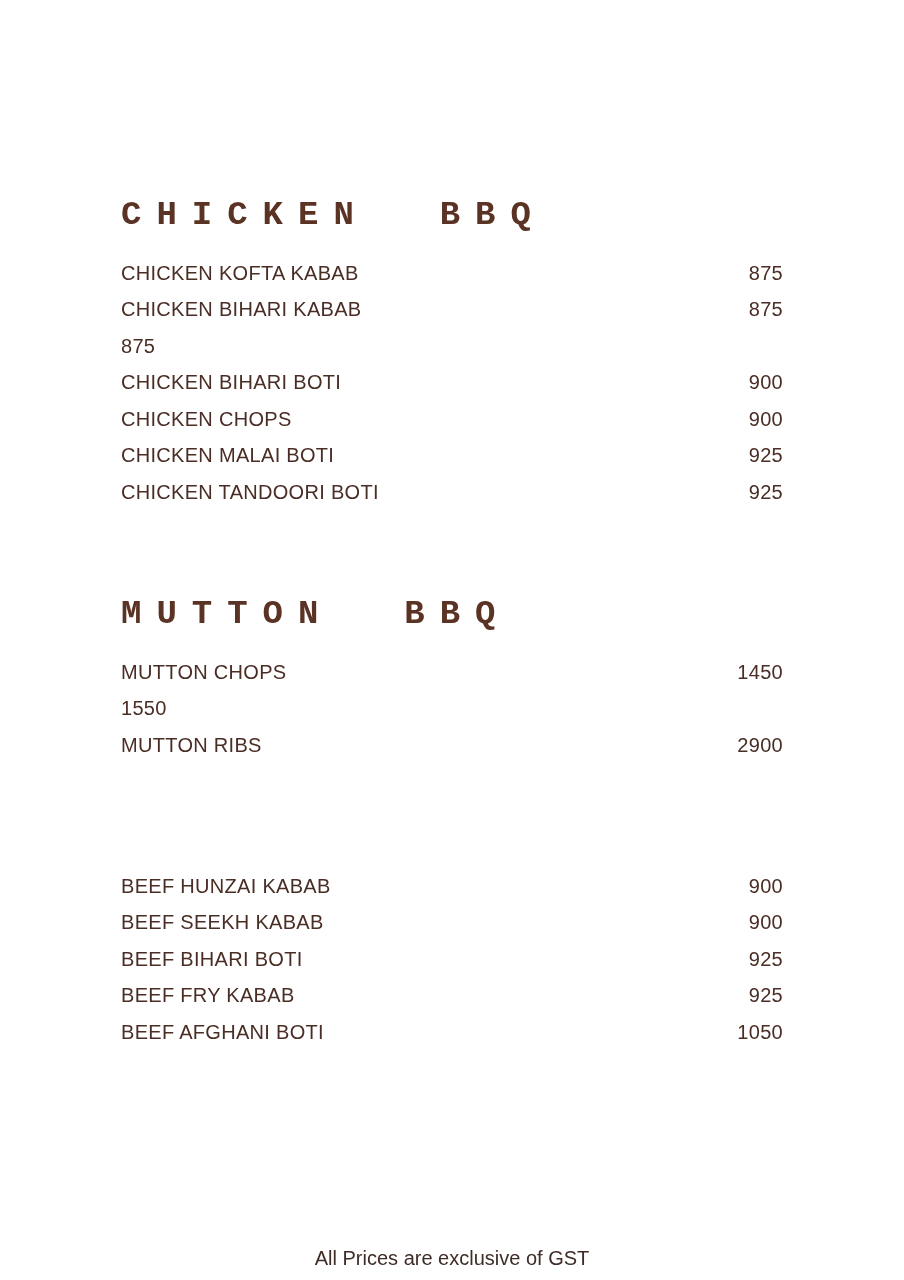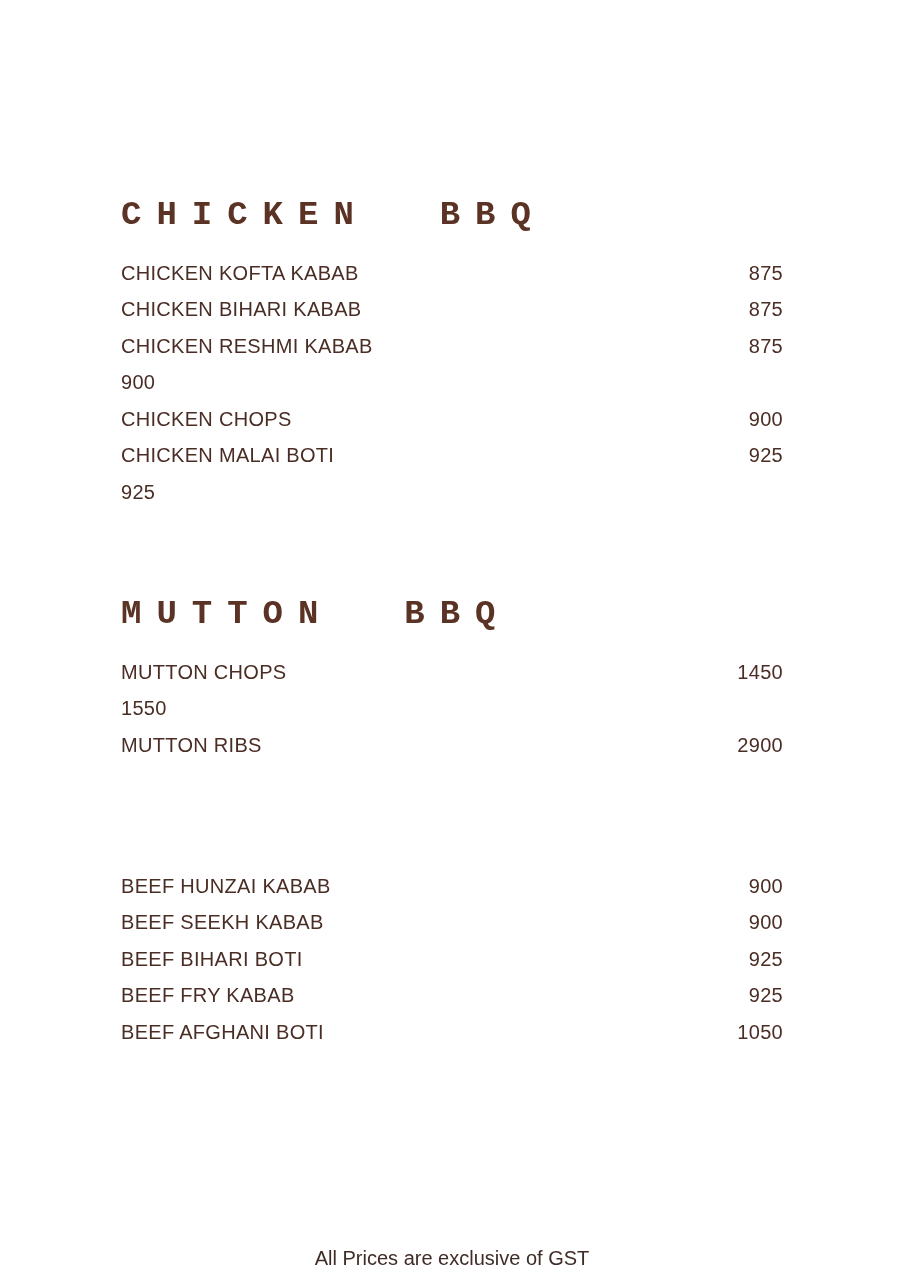--- a/index.html
+++ b/index.html
@@ -32,7 +32,6 @@
         <span class="price">875</span>
       </div>
     <div class="row">
-        <span class="name">CHICKEN RESHMI KABAB</span>
         <span class="price">875</span>
       </div>
     <div class="row">

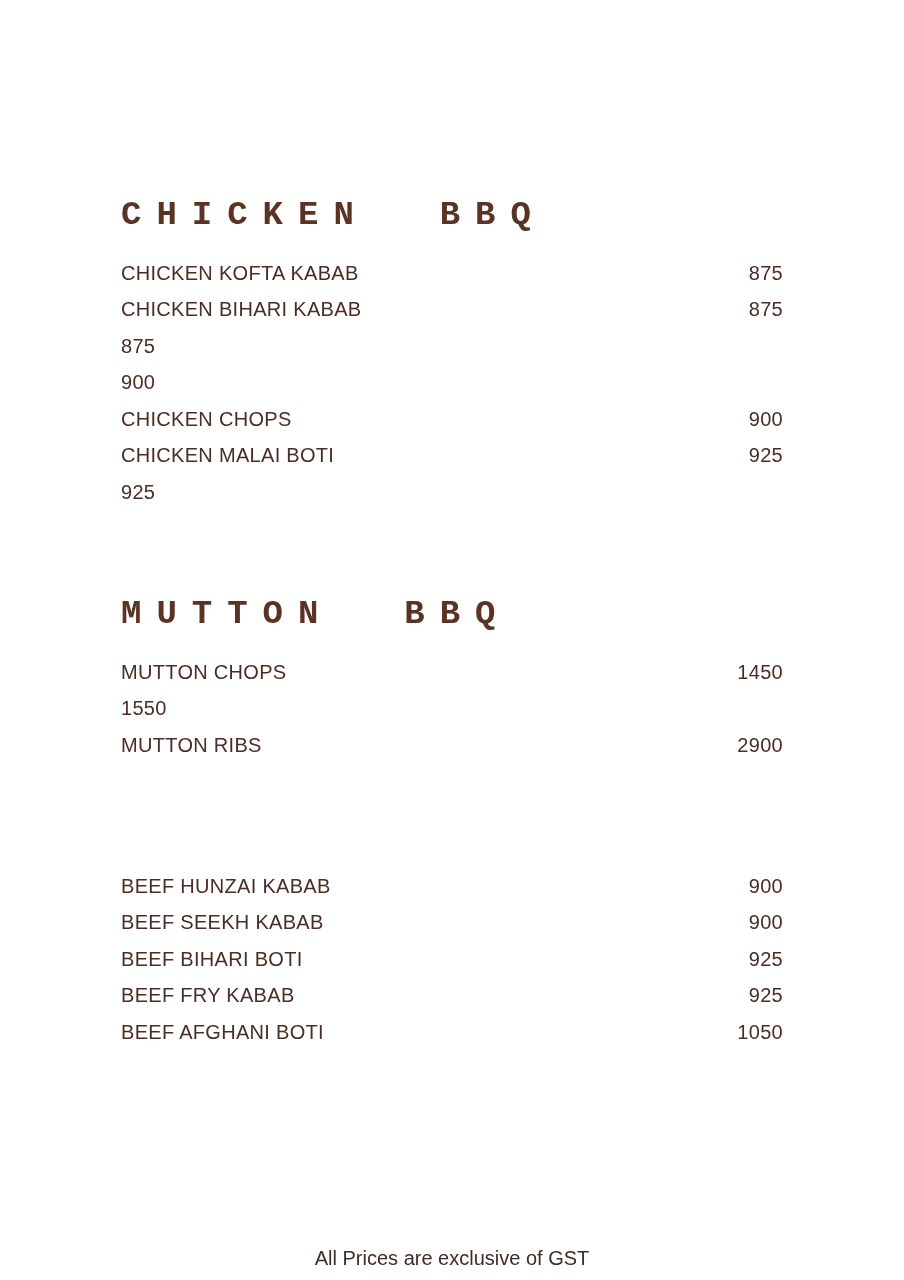--- a/index.html
+++ b/index.html
@@ -35,6 +35,7 @@
         <span class="price">875</span>
       </div>
     <div class="row">
+        <span class="name">CHICKEN BIHARI BOTI</span>
         <span class="price">900</span>
       </div>
     <div class="row">

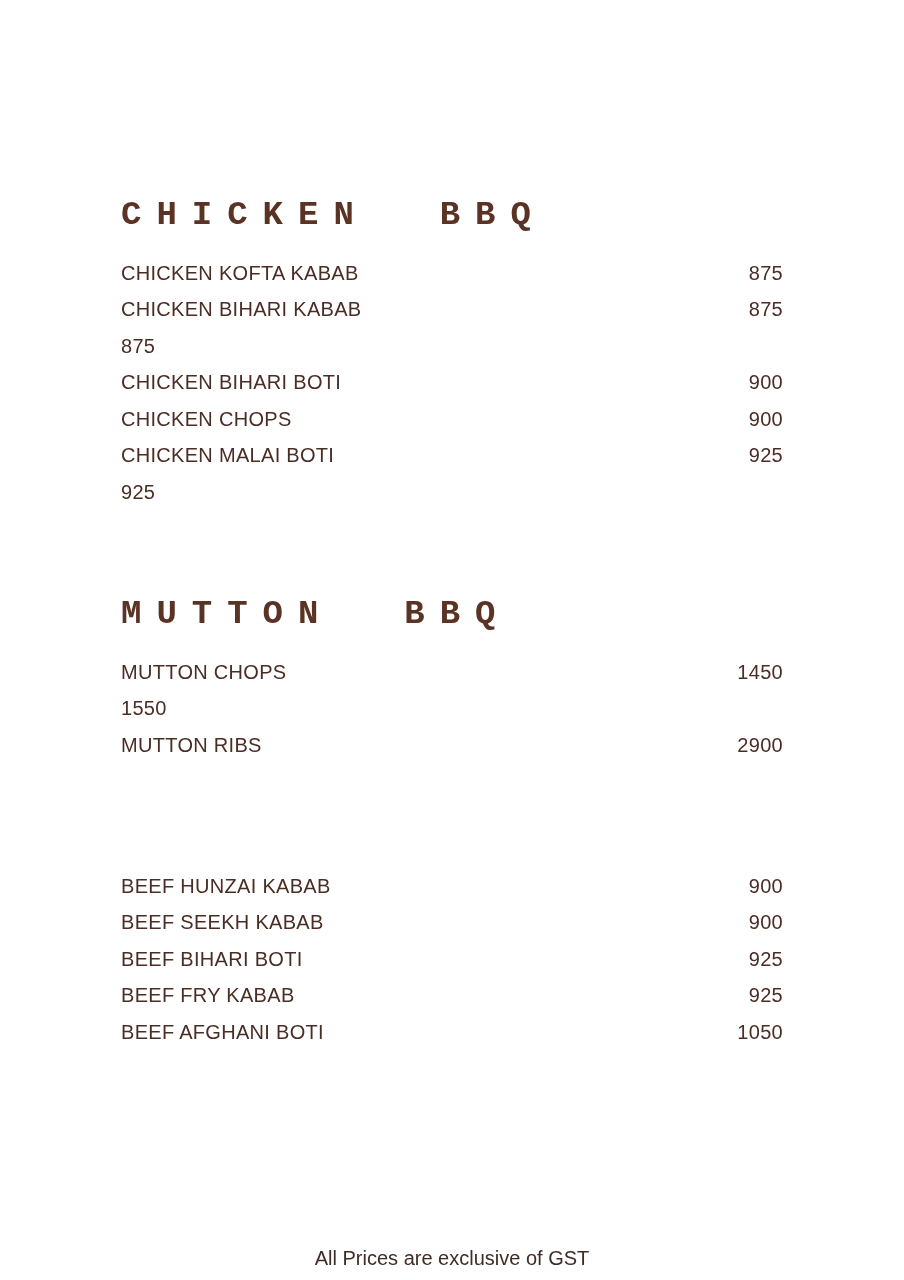--- a/index.html
+++ b/index.html
@@ -47,6 +47,7 @@
         <span class="price">925</span>
       </div>
     <div class="row">
+        <span class="name">CHICKEN TANDOORI BOTI</span>
         <span class="price">925</span>
       </div>
   </div>

